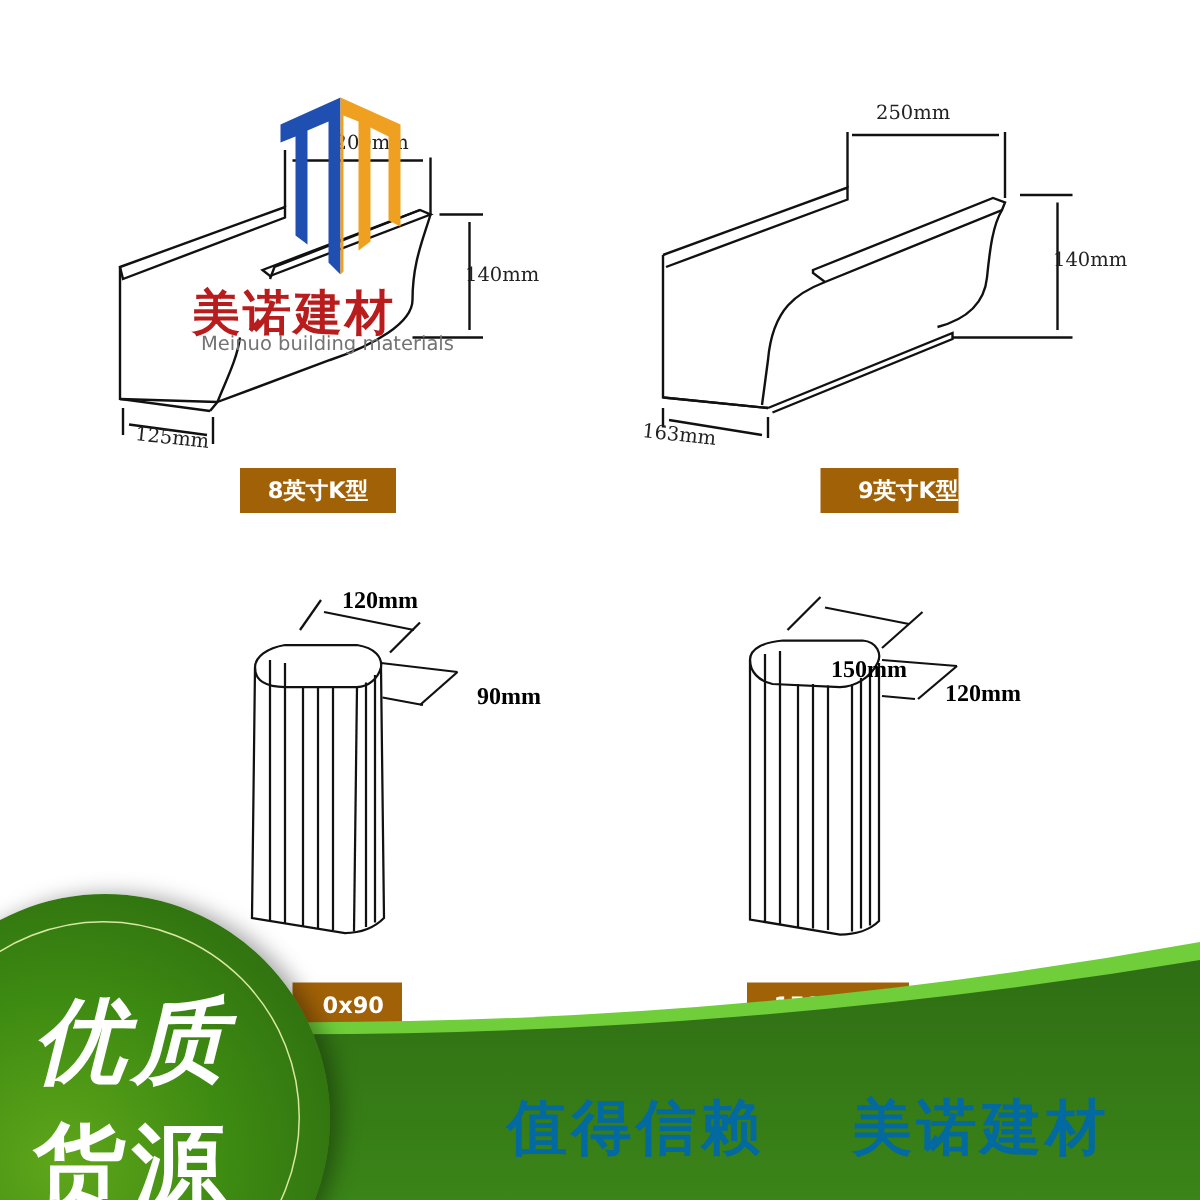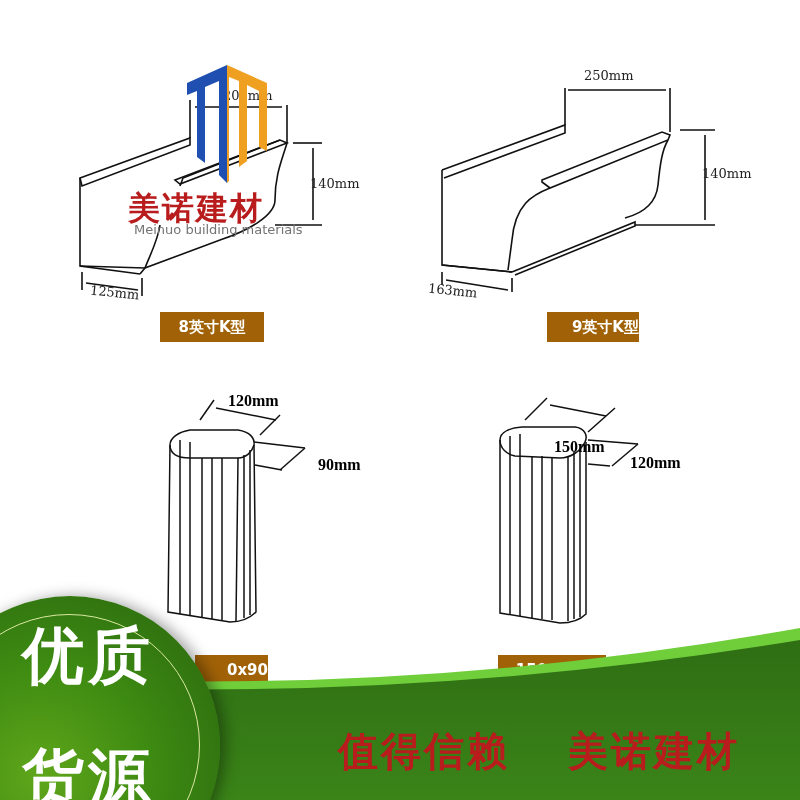--- a/index.html
+++ b/index.html
@@ -158,7 +158,7 @@
 
 <div class="badge-circle"></div>
 <div class="badge-ring"></div>
-<div class="badge-text" style="top:620px;">优质</div>
+<div class="badge-text" style="top:658px;font-style:italic;">优质</div>
 <div class="badge-text" style="top:742px;">货源</div>
 
 <div class="slogan" style="left:338px;">值得信赖</div>

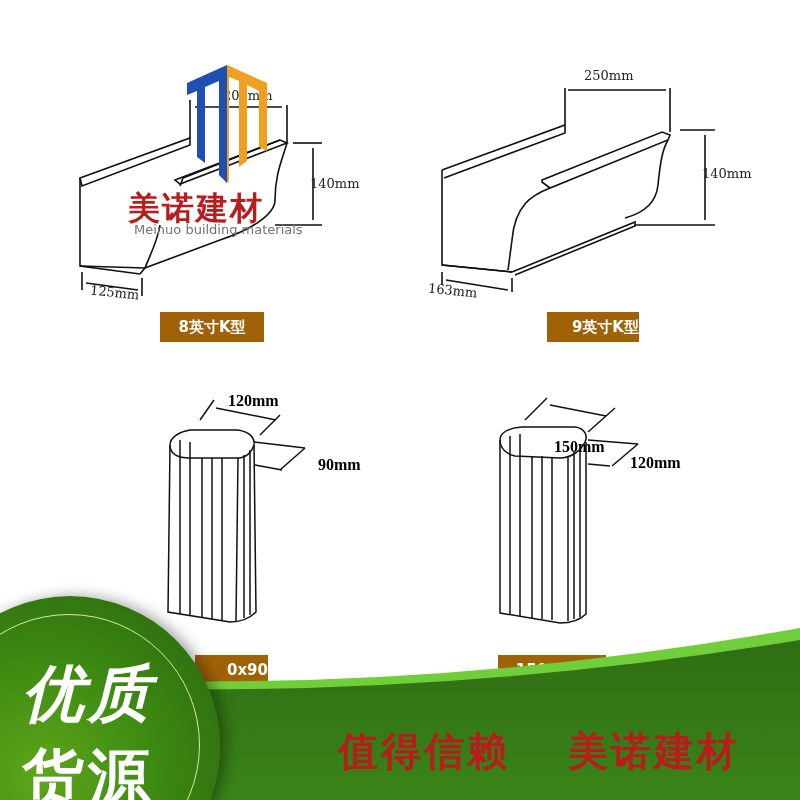--- a/index.html
+++ b/index.html
@@ -138,7 +138,7 @@
   <span class="abs dim-sans" style="left:160px;top:84px;">120mm</span>
 </div>
 
-<div class="red-label" style="left:195px;top:655px;width:73px;text-align:right;overflow:hidden;">
+<div class="red-label" style="left:195px;top:655px;width:73px;text-align:center;overflow:hidden;">
   <span style="padding-left:8px;">0x90</span>
 </div>
 <div class="red-label" style="left:498px;top:655px;width:108px;">150x120</div>

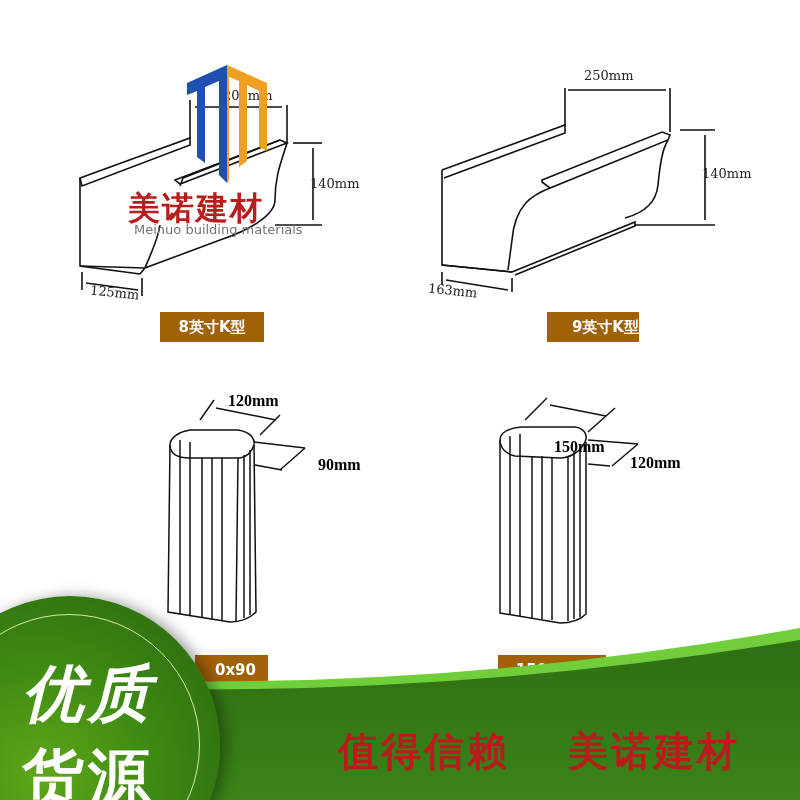--- a/index.html
+++ b/index.html
@@ -13,7 +13,7 @@
   .badge-circle{position:absolute;left:-80px;top:596px;width:300px;height:300px;border-radius:50%;background:radial-gradient(circle at 40% 60%,#5fa61a 0%,#3d8a12 45%,#2f7010 80%);box-shadow:6px 0 14px rgba(0,0,0,0.35);}
   .badge-ring{position:absolute;left:-62px;top:614px;width:262px;height:262px;border-radius:50%;border:1.5px solid #d9e8a0;box-sizing:border-box;}
   .badge-text{position:absolute;left:22px;color:#fff;font-weight:bold;font-size:62px;letter-spacing:4px;line-height:72px;white-space:nowrap;}
-  .slogan{position:absolute;top:724px;color:#b91c1c;font-weight:bold;font-size:40px;letter-spacing:3px;white-space:nowrap;}
+  .slogan{position:absolute;top:724px;color:#0369a1;font-weight:bold;font-size:40px;letter-spacing:3px;white-space:nowrap;}
 </style>
 </head>
 <body>

